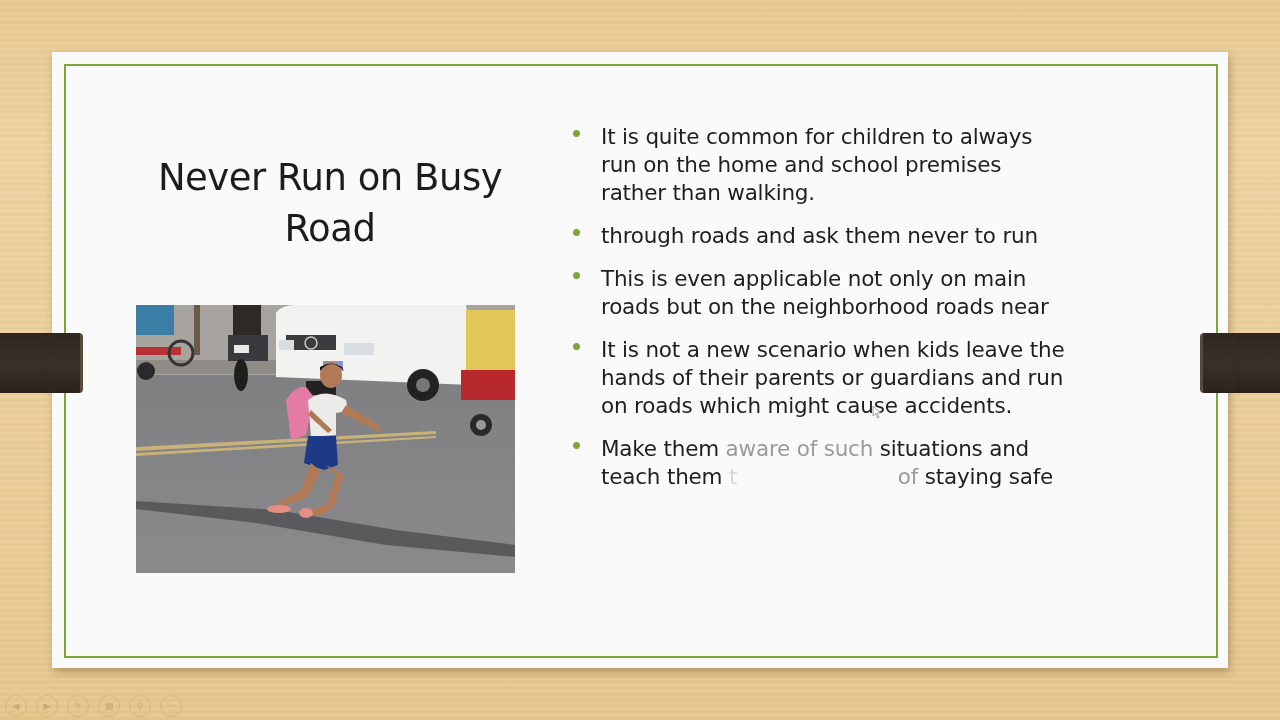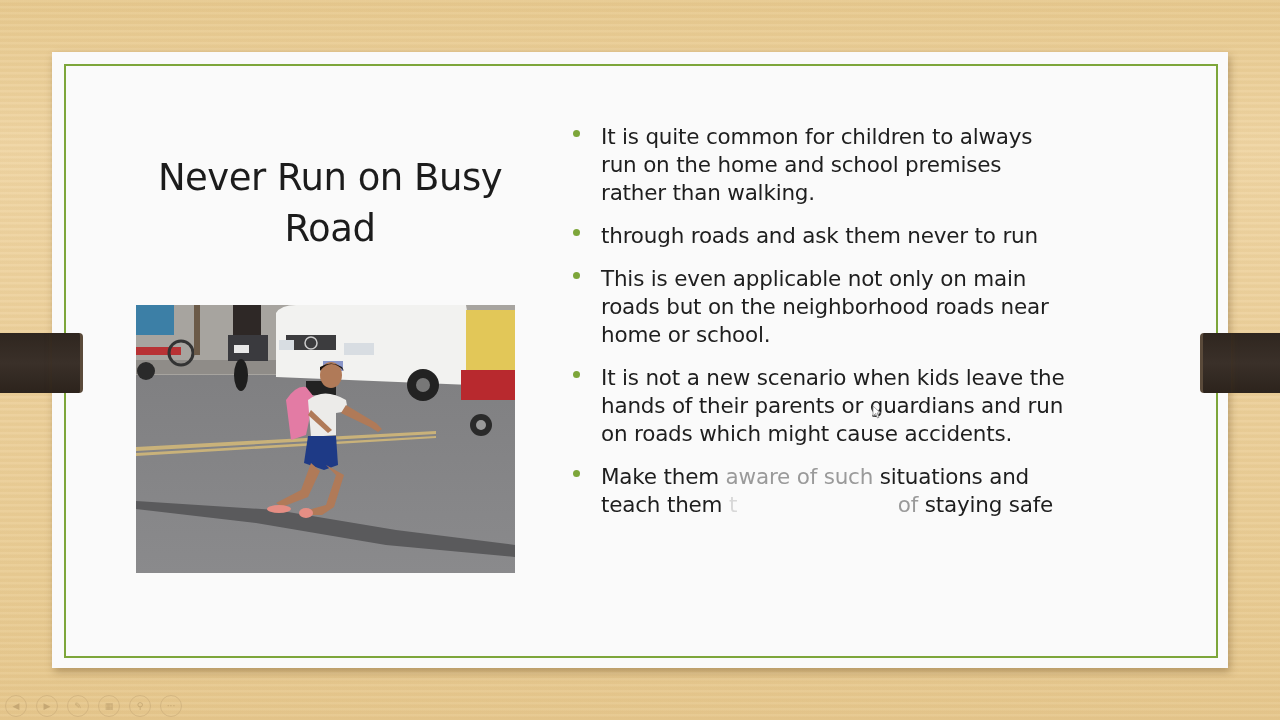--- a/index.html
+++ b/index.html
@@ -159,7 +159,6 @@
     <span class="bullet-dot"></span>
     <div>This is even applicable not only on main</div>
     <div>roads but on the neighborhood roads near</div>
-    <div>home or school.</div>
   </li>
   <li>
     <span class="bullet-dot"></span>

